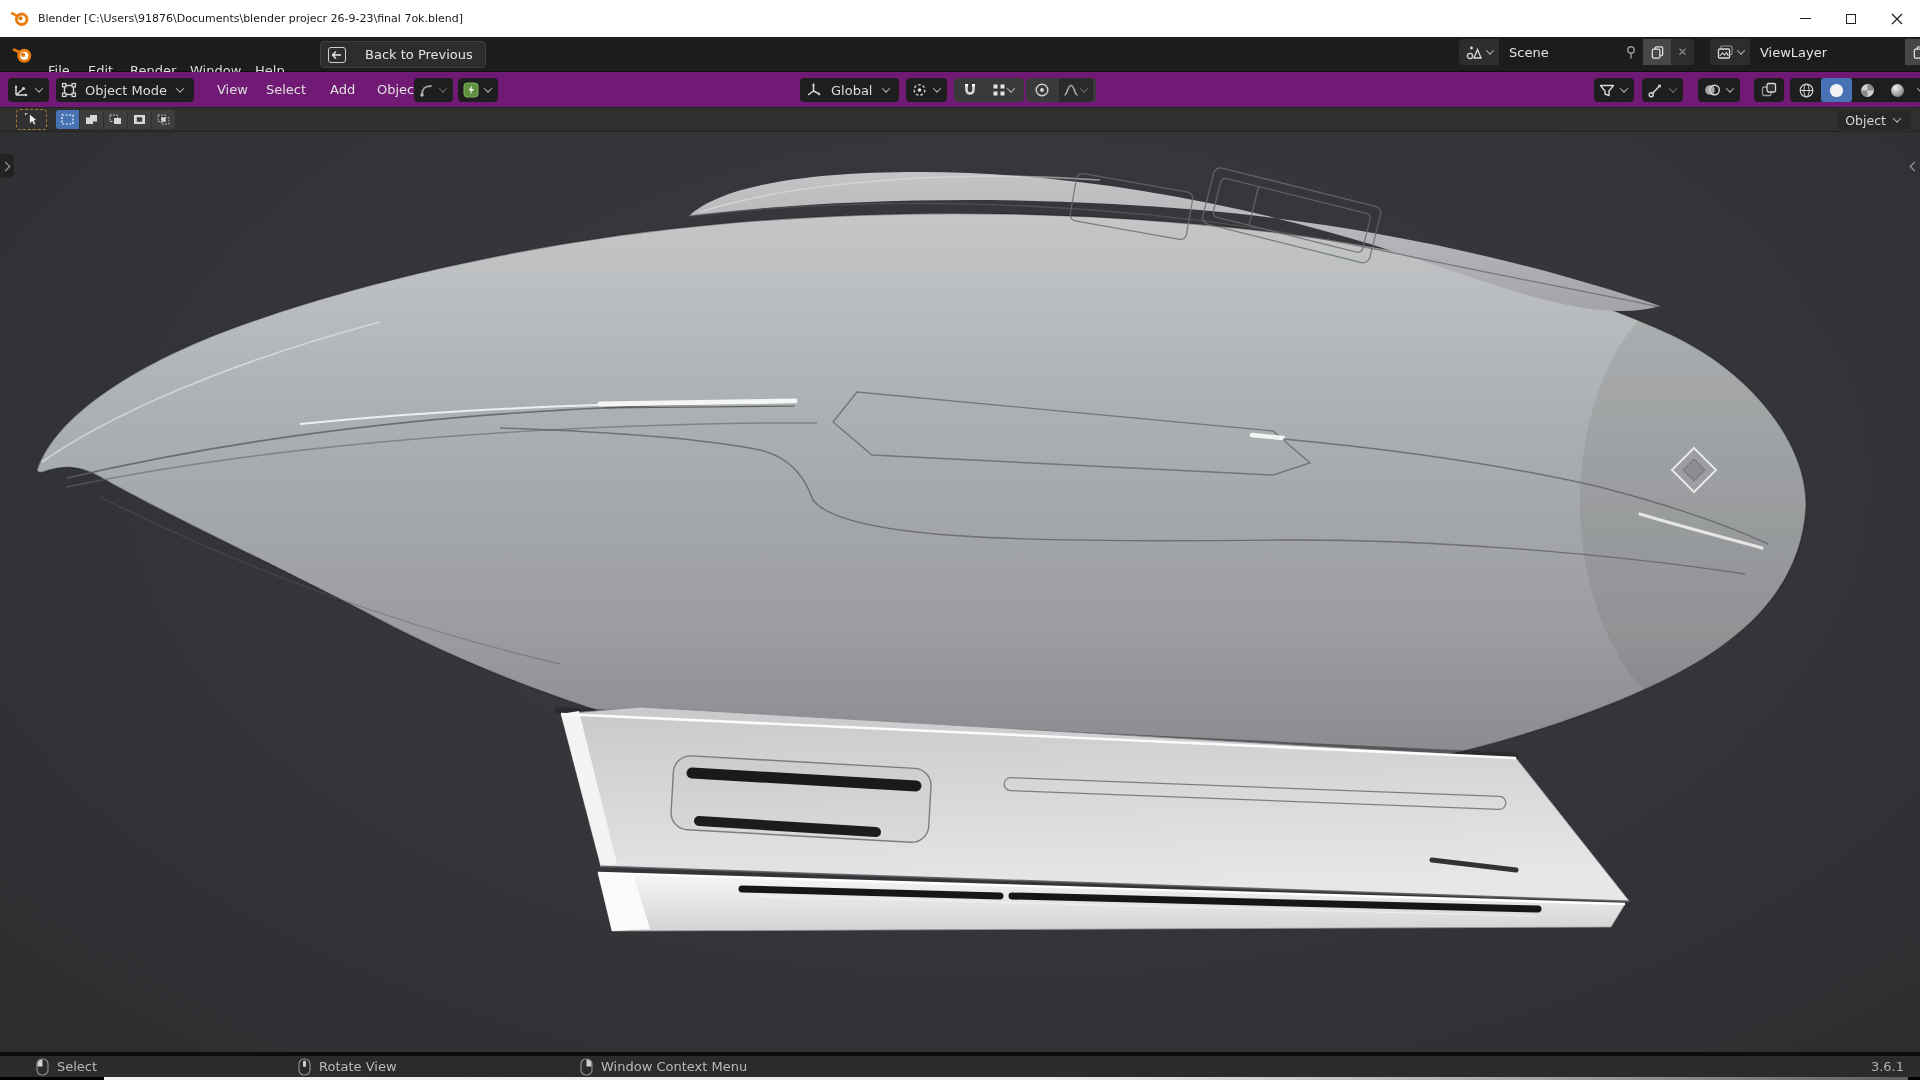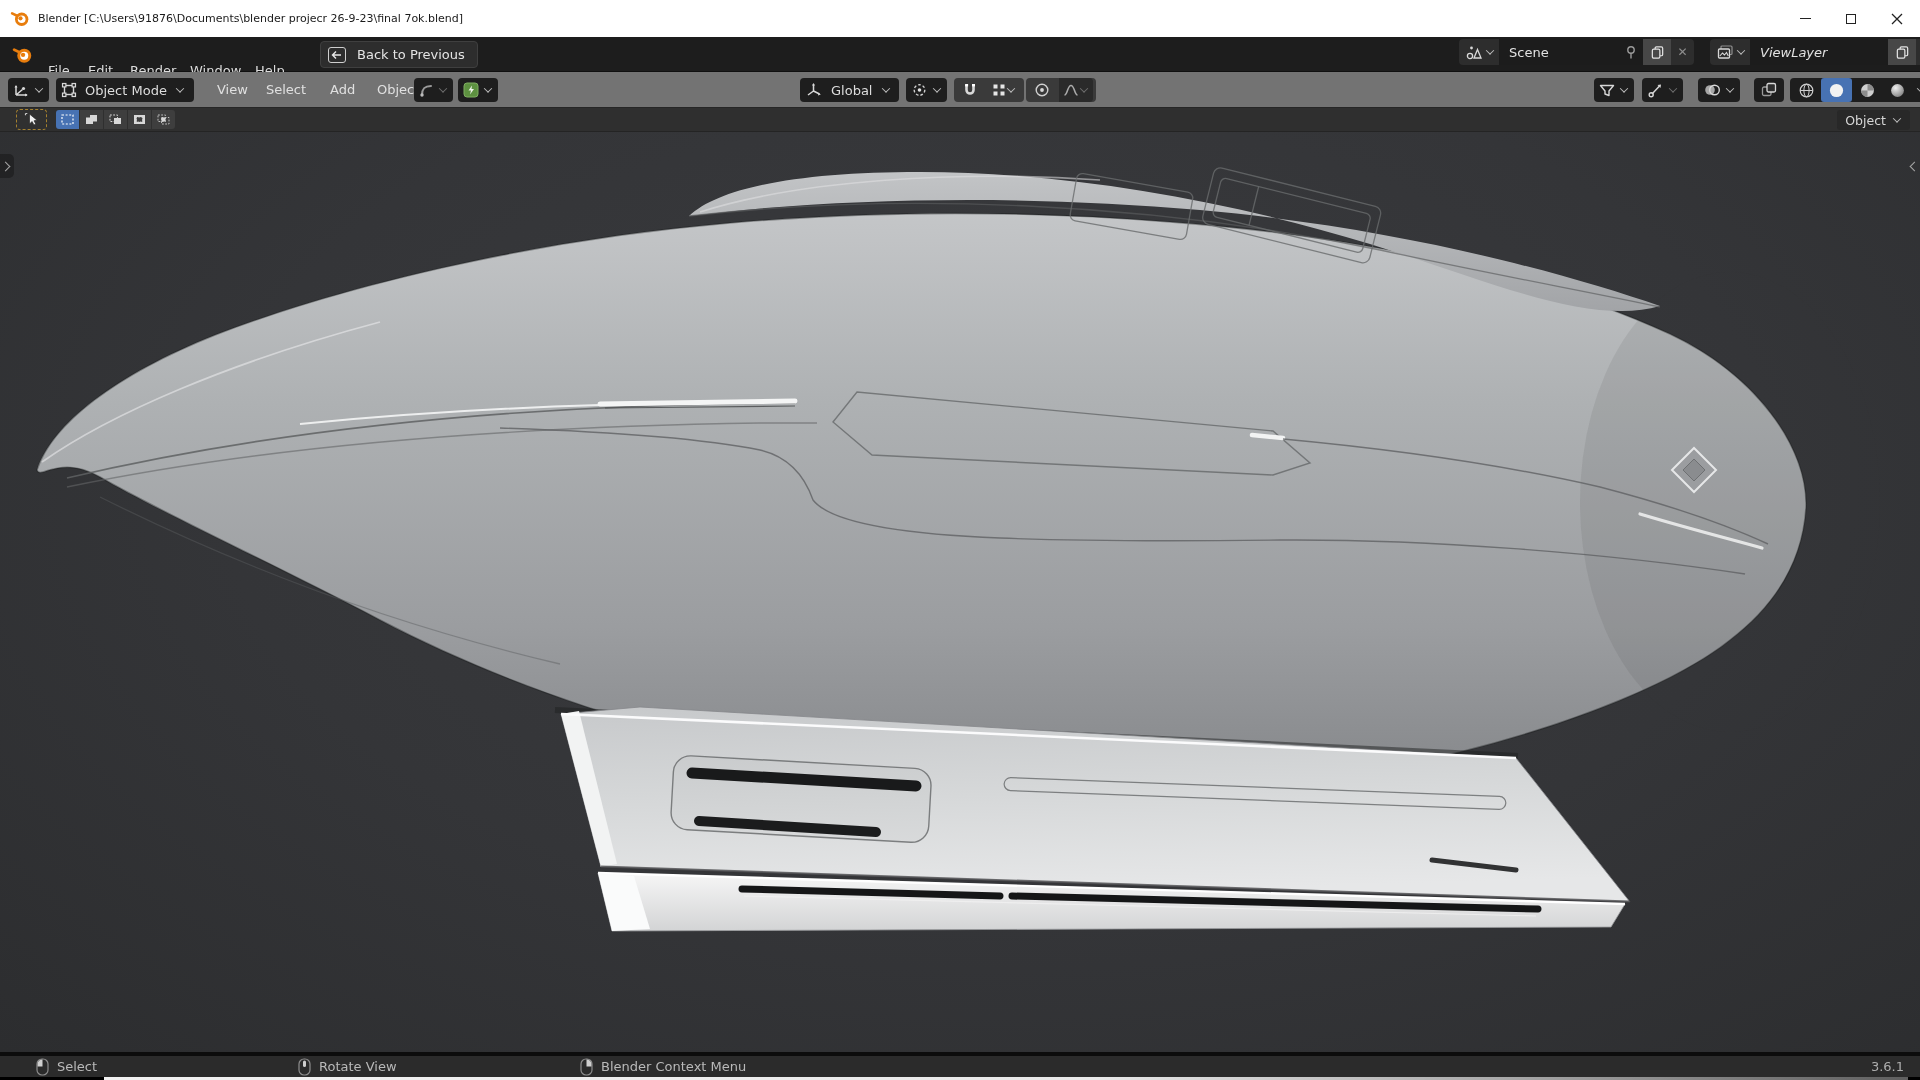--- a/index.html
+++ b/index.html
@@ -20,7 +20,7 @@
   .topbar { position:absolute; left:0; top:37px; width:1920px; height:35px; background:#1d1d1d; border-bottom:1px solid #101010; color:#d8d8d8; font-size:13px; }
   .topbar .blogo { position:absolute; left:12px; top:7px; }
   .tmenu { position:absolute; top:0; line-height:35px; padding:16px 6px; color:#dcdcdc; cursor:default; }
-  .backbtn { position:absolute; left:320px; top:4px; height:27px; background:#2d2d2d; border:1px solid #3f3f3f; border-radius:4px; display:flex; align-items:center; gap:11px; padding:0 12px 0 7px; color:#e4e4e4; }
+  .backbtn { position:absolute; left:320px; top:4px; height:27px; background:#2d2d2d; border:1px solid #3f3f3f; border-radius:4px; display:flex; align-items:center; gap:19px; padding:0 12px 0 7px; color:#e4e4e4; }
   .backbtn .bicon { width:18px; height:16px; border:1.5px solid #cfcfcf; border-radius:3px; display:flex; align-items:center; justify-content:center; }
   
   .idblock { position:absolute; top:2px; height:26px; display:flex;padding-left:36px; }

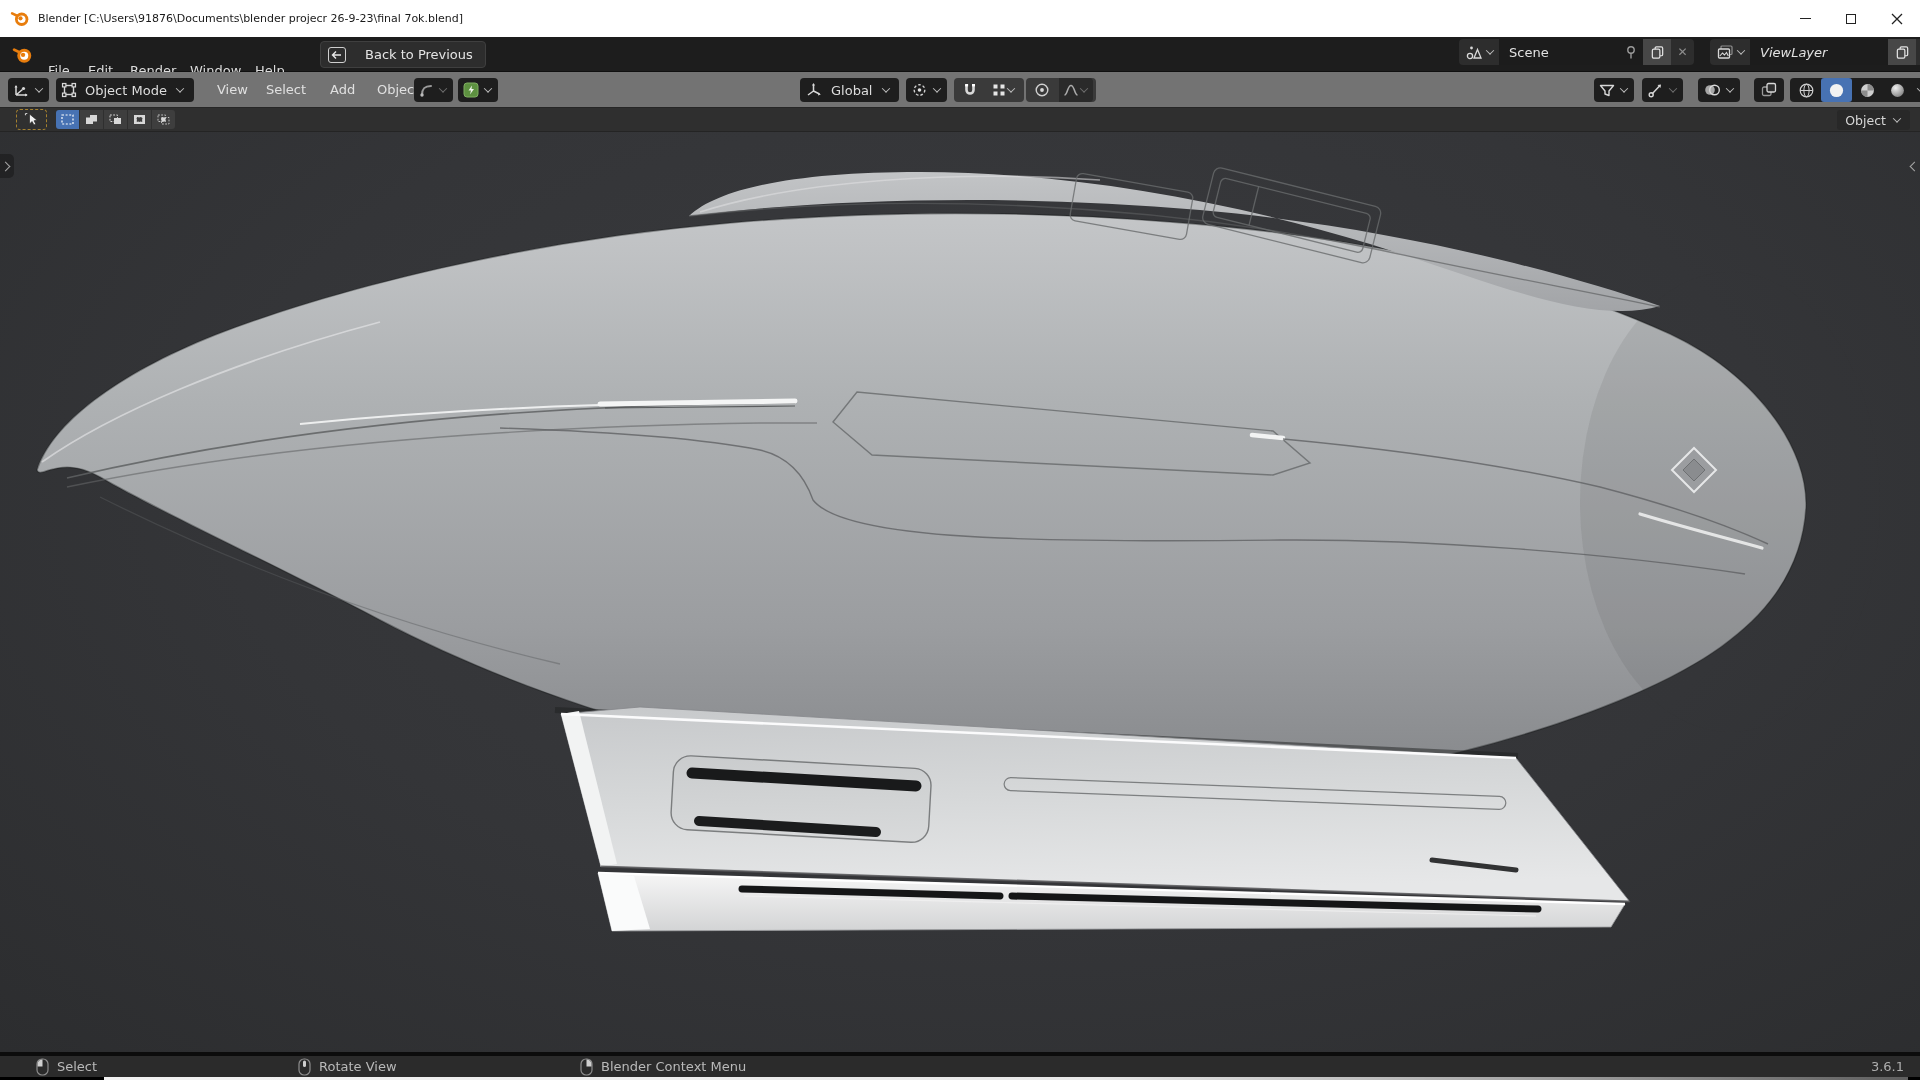--- a/index.html
+++ b/index.html
@@ -154,7 +154,7 @@
         </svg>
         <span class="chev"></span>
       </div>
-      <div class="idpart id-field" style="width:138px;font-style:italic;">
+      <div class="idpart id-field" style="width:155px;">
         <span>ViewLayer</span>
       </div>
       <div class="idpart id-copy">

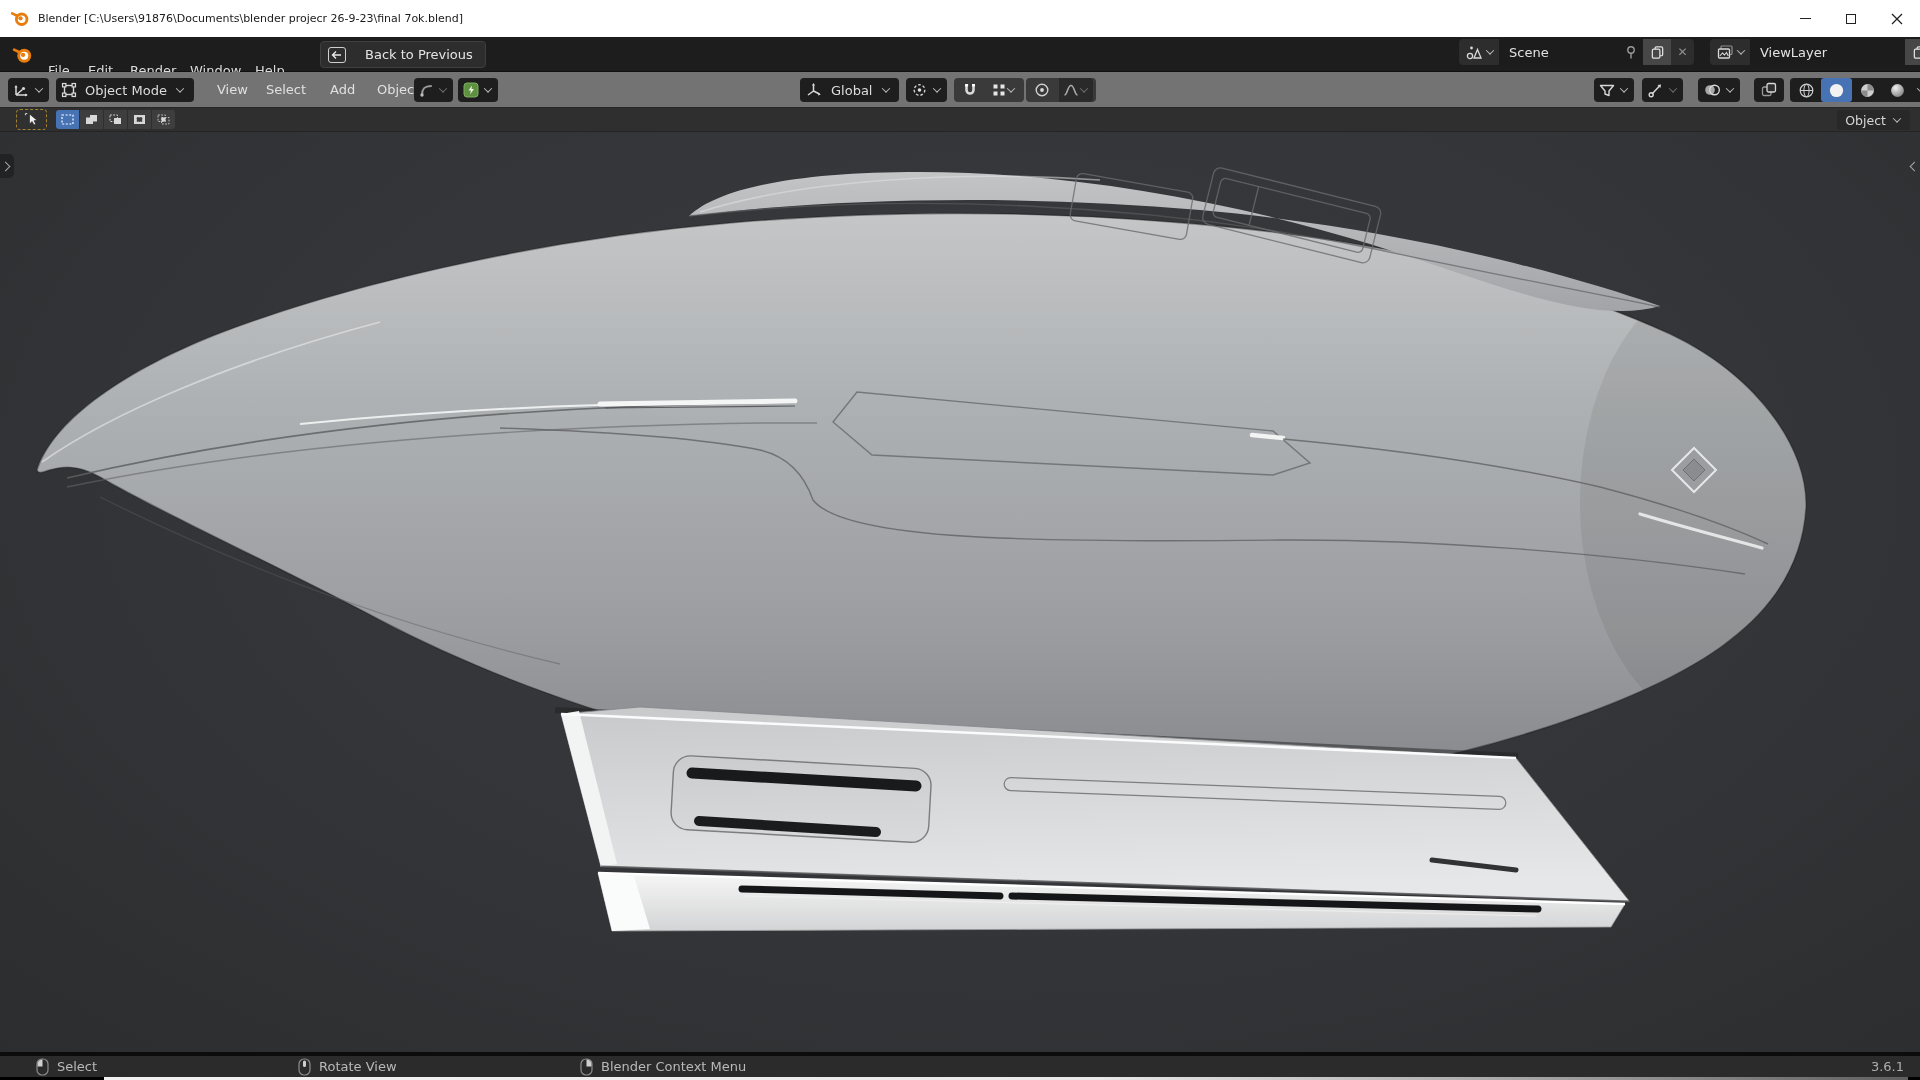--- a/index.html
+++ b/index.html
@@ -31,7 +31,7 @@
   .id-copy  { background:#474747; width:28px; justify-content:center; }
   .id-x     { background:#2d2d2d; border-radius:0 4px 4px 0; width:23px; justify-content:center; color:#8f8f8f; font-size:12px; }
   
-  .vheader { position:absolute; left:0; top:72px; width:1920px; height:36px; background:#737373; border-bottom:1px solid #262626; color:#dddddd; font-size:13px; }
+  .vheader { position:absolute; left:0; top:72px; width:1920px; height:36px; background:#701a75; border-bottom:1px solid #262626; color:#dddddd; font-size:13px; }
   .hbtn { position:absolute; top:6px; height:24px; background:#1e1e1e; border-radius:4px; display:flex; align-items:center; padding:0 5px; gap:4px; }
   .hmenu { position:absolute; top:0; line-height:35px; padding:0 7px; color:#e0e0e0; }
   .chev { width:6px; height:6px; border-right:1.4px solid #bdbdbd; border-bottom:1.4px solid #bdbdbd; transform:rotate(45deg) translate(-1px,-1px); margin:0 2px; }

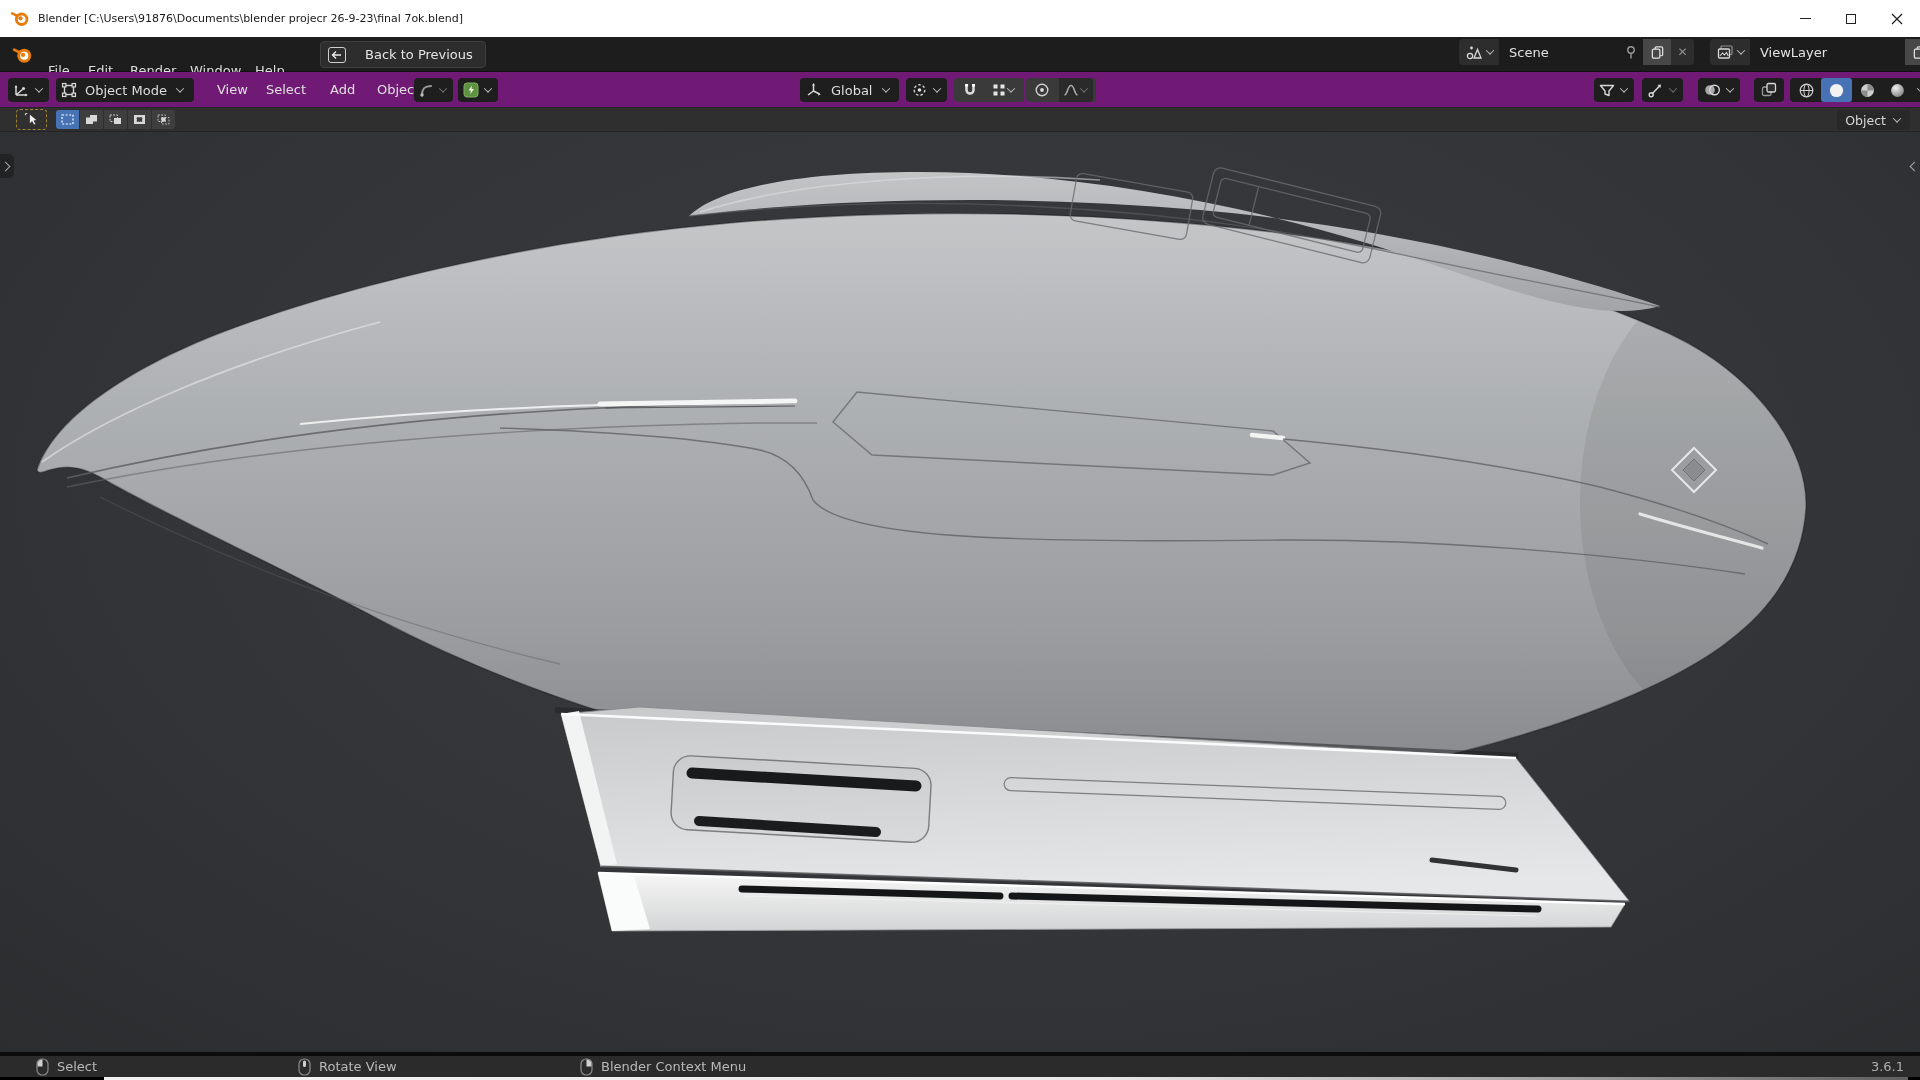--- a/index.html
+++ b/index.html
@@ -502,7 +502,7 @@
         <rect x="1" y="1" width="11" height="16" rx="5" fill="none" stroke="#8d8d8d" stroke-width="1.2"></rect>
         <path d="M6.5 1.4 A4.6 4.6 0 0 1 11.4 6 V8.4 H6.5 Z" fill="#cfcfcf"></path>
       </svg>
-      <span>Blender Context Menu</span>
+      <span>Window Context Menu</span>
     </div>
     <span class="sversion">3.6.1</span>
   </div>

